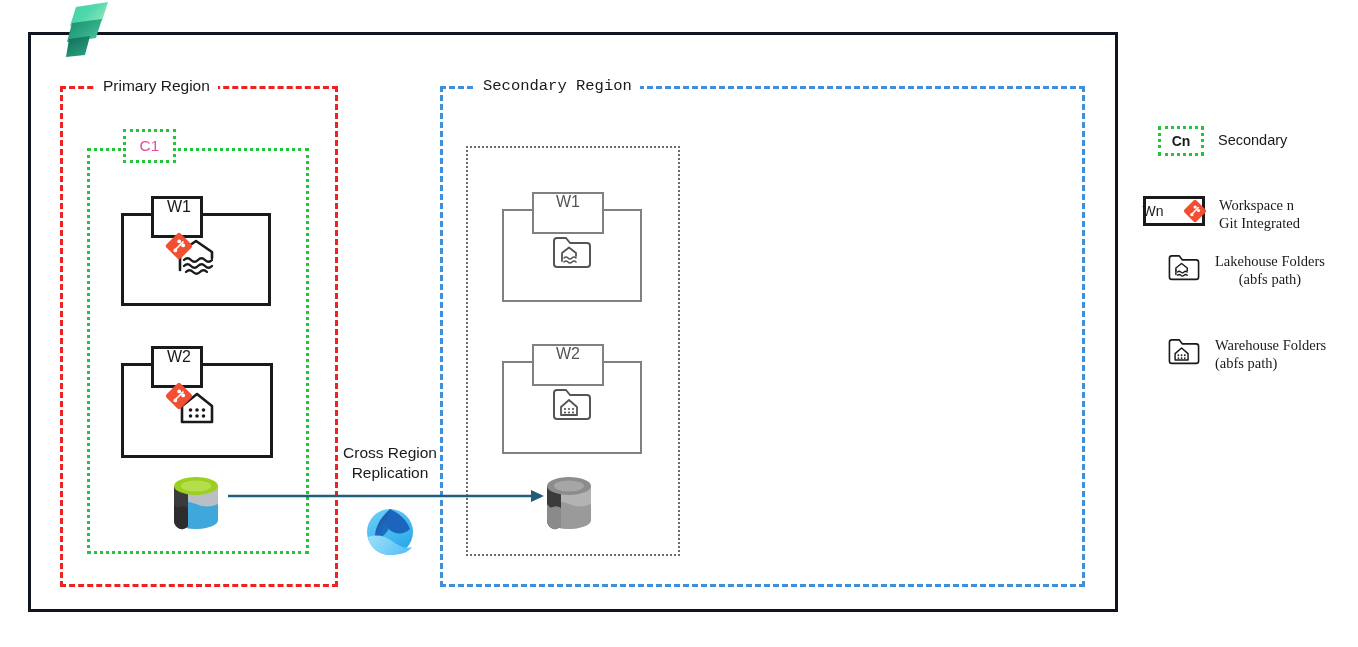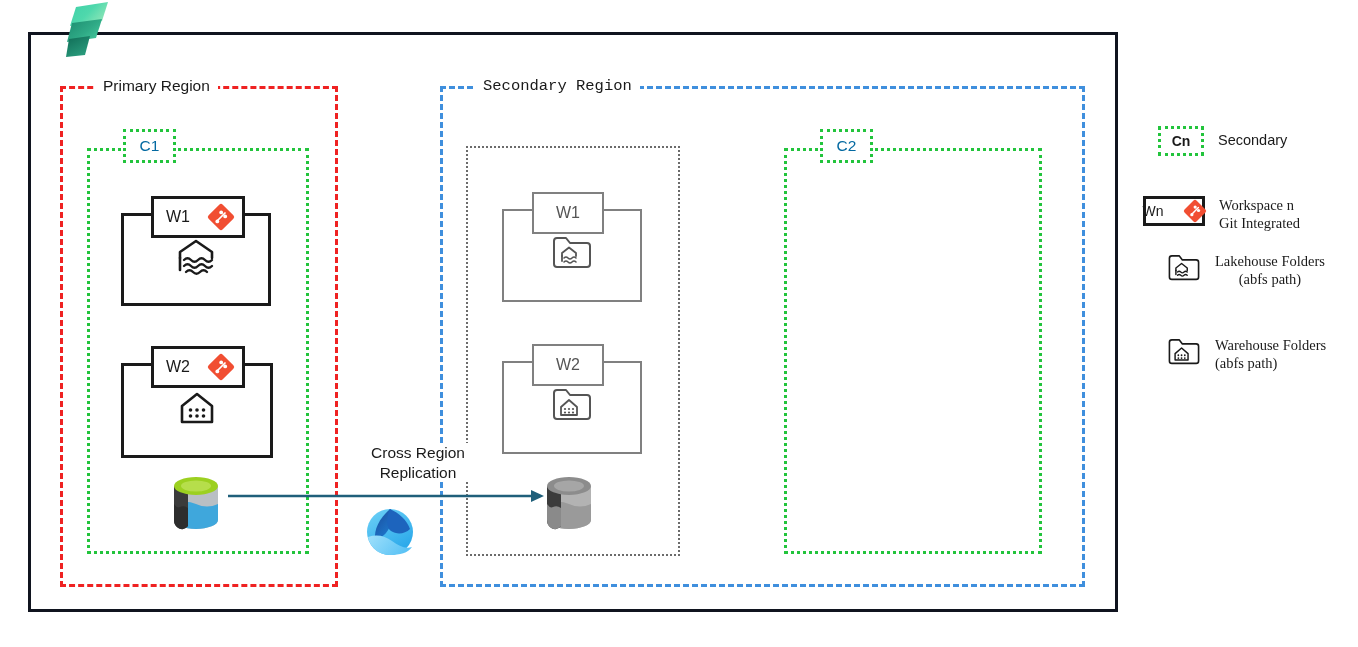--- a/index.html
+++ b/index.html
@@ -76,7 +76,7 @@
     background: #ffffff;
     display: flex; align-items: center; justify-content: center;
     font-size: 15.5px;
-    color: #0369a1;
+    color: #ec4899;
   }
 
   

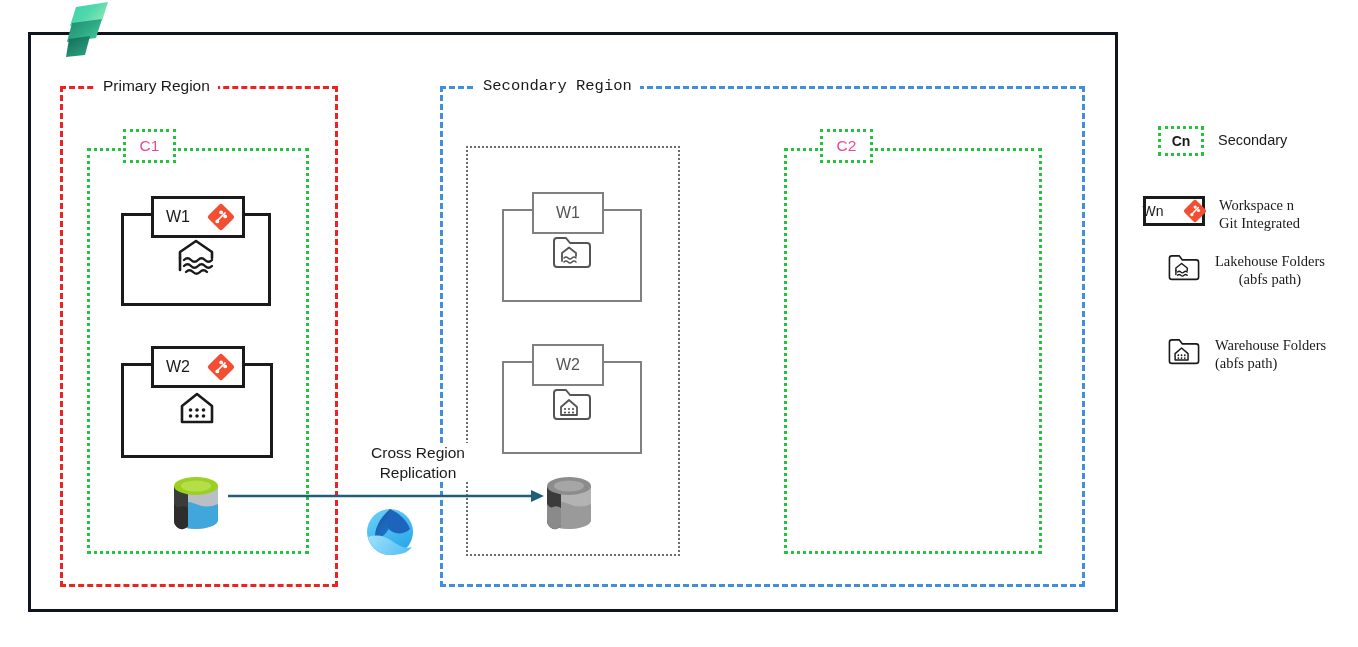--- a/index.html
+++ b/index.html
@@ -328,9 +328,6 @@
 
   <div class="gray-group"></div>
 
-  <div class="capacity capacity-c2">
-    <span class="capacity-tag">C2</span>
-  </div>
 
   <div class="workspace ws-s1">
     <div class="ws-body gray"></div>

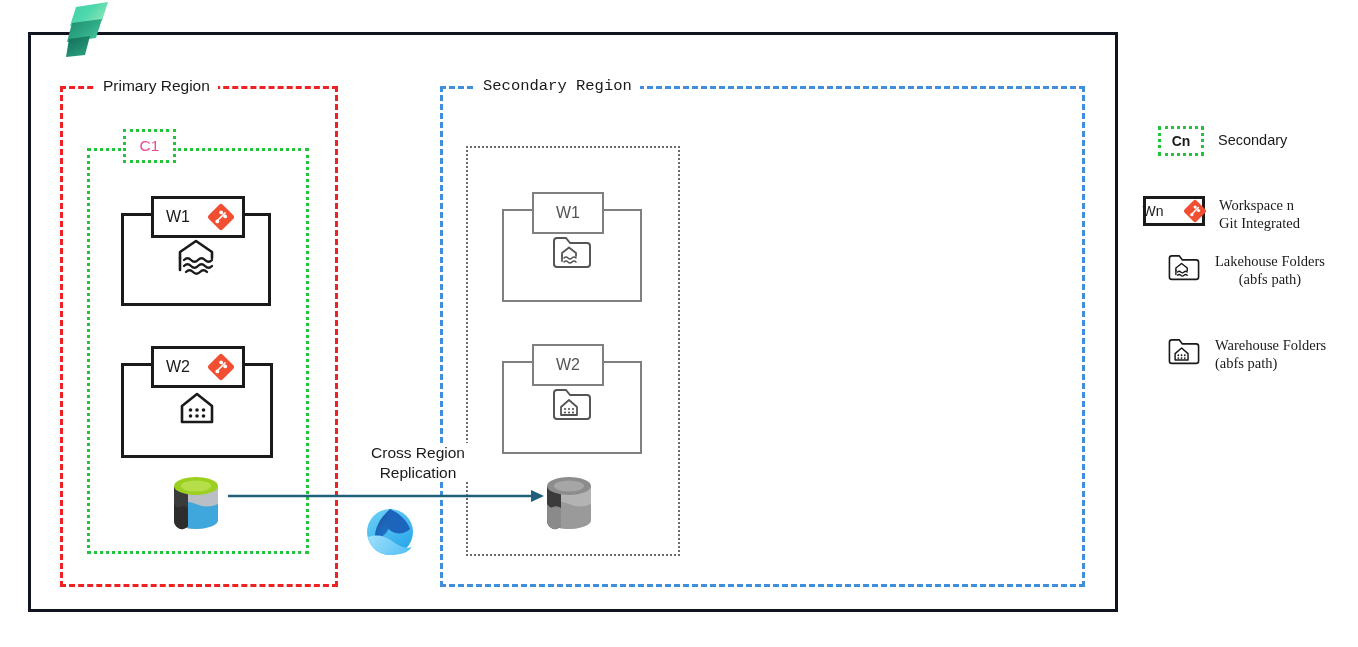--- a/index.html
+++ b/index.html
@@ -111,6 +111,7 @@
     padding: 0 8px 0 12px;
     gap: 18px;
     z-index: 3;
+    flex-direction: column;
   }
   .ws-tag.gray { border: 2px solid #808080; padding: 0 22px; }
   .ws-tag-label {

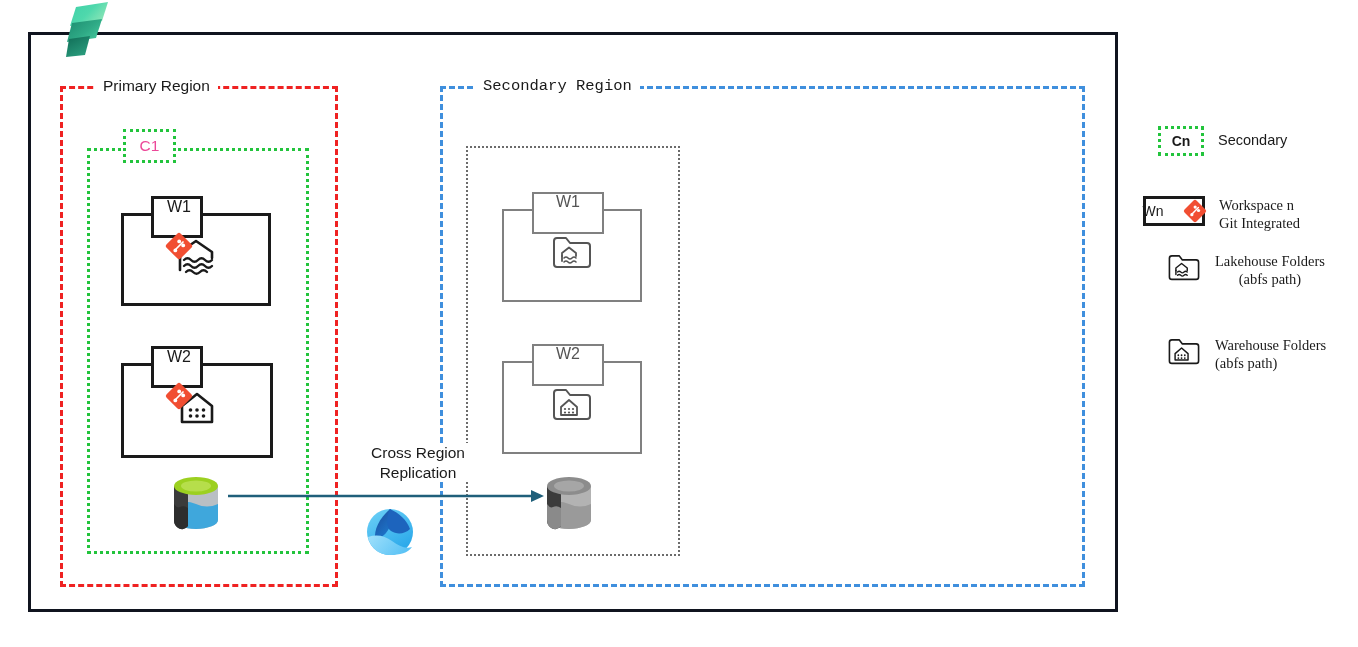--- a/index.html
+++ b/index.html
@@ -157,7 +157,6 @@
     color: #1a1a1a;
     background: #ffffff;
     z-index: 4;
-    margin-left: 28px;
   }
   .repl-icon {
     position: absolute;

